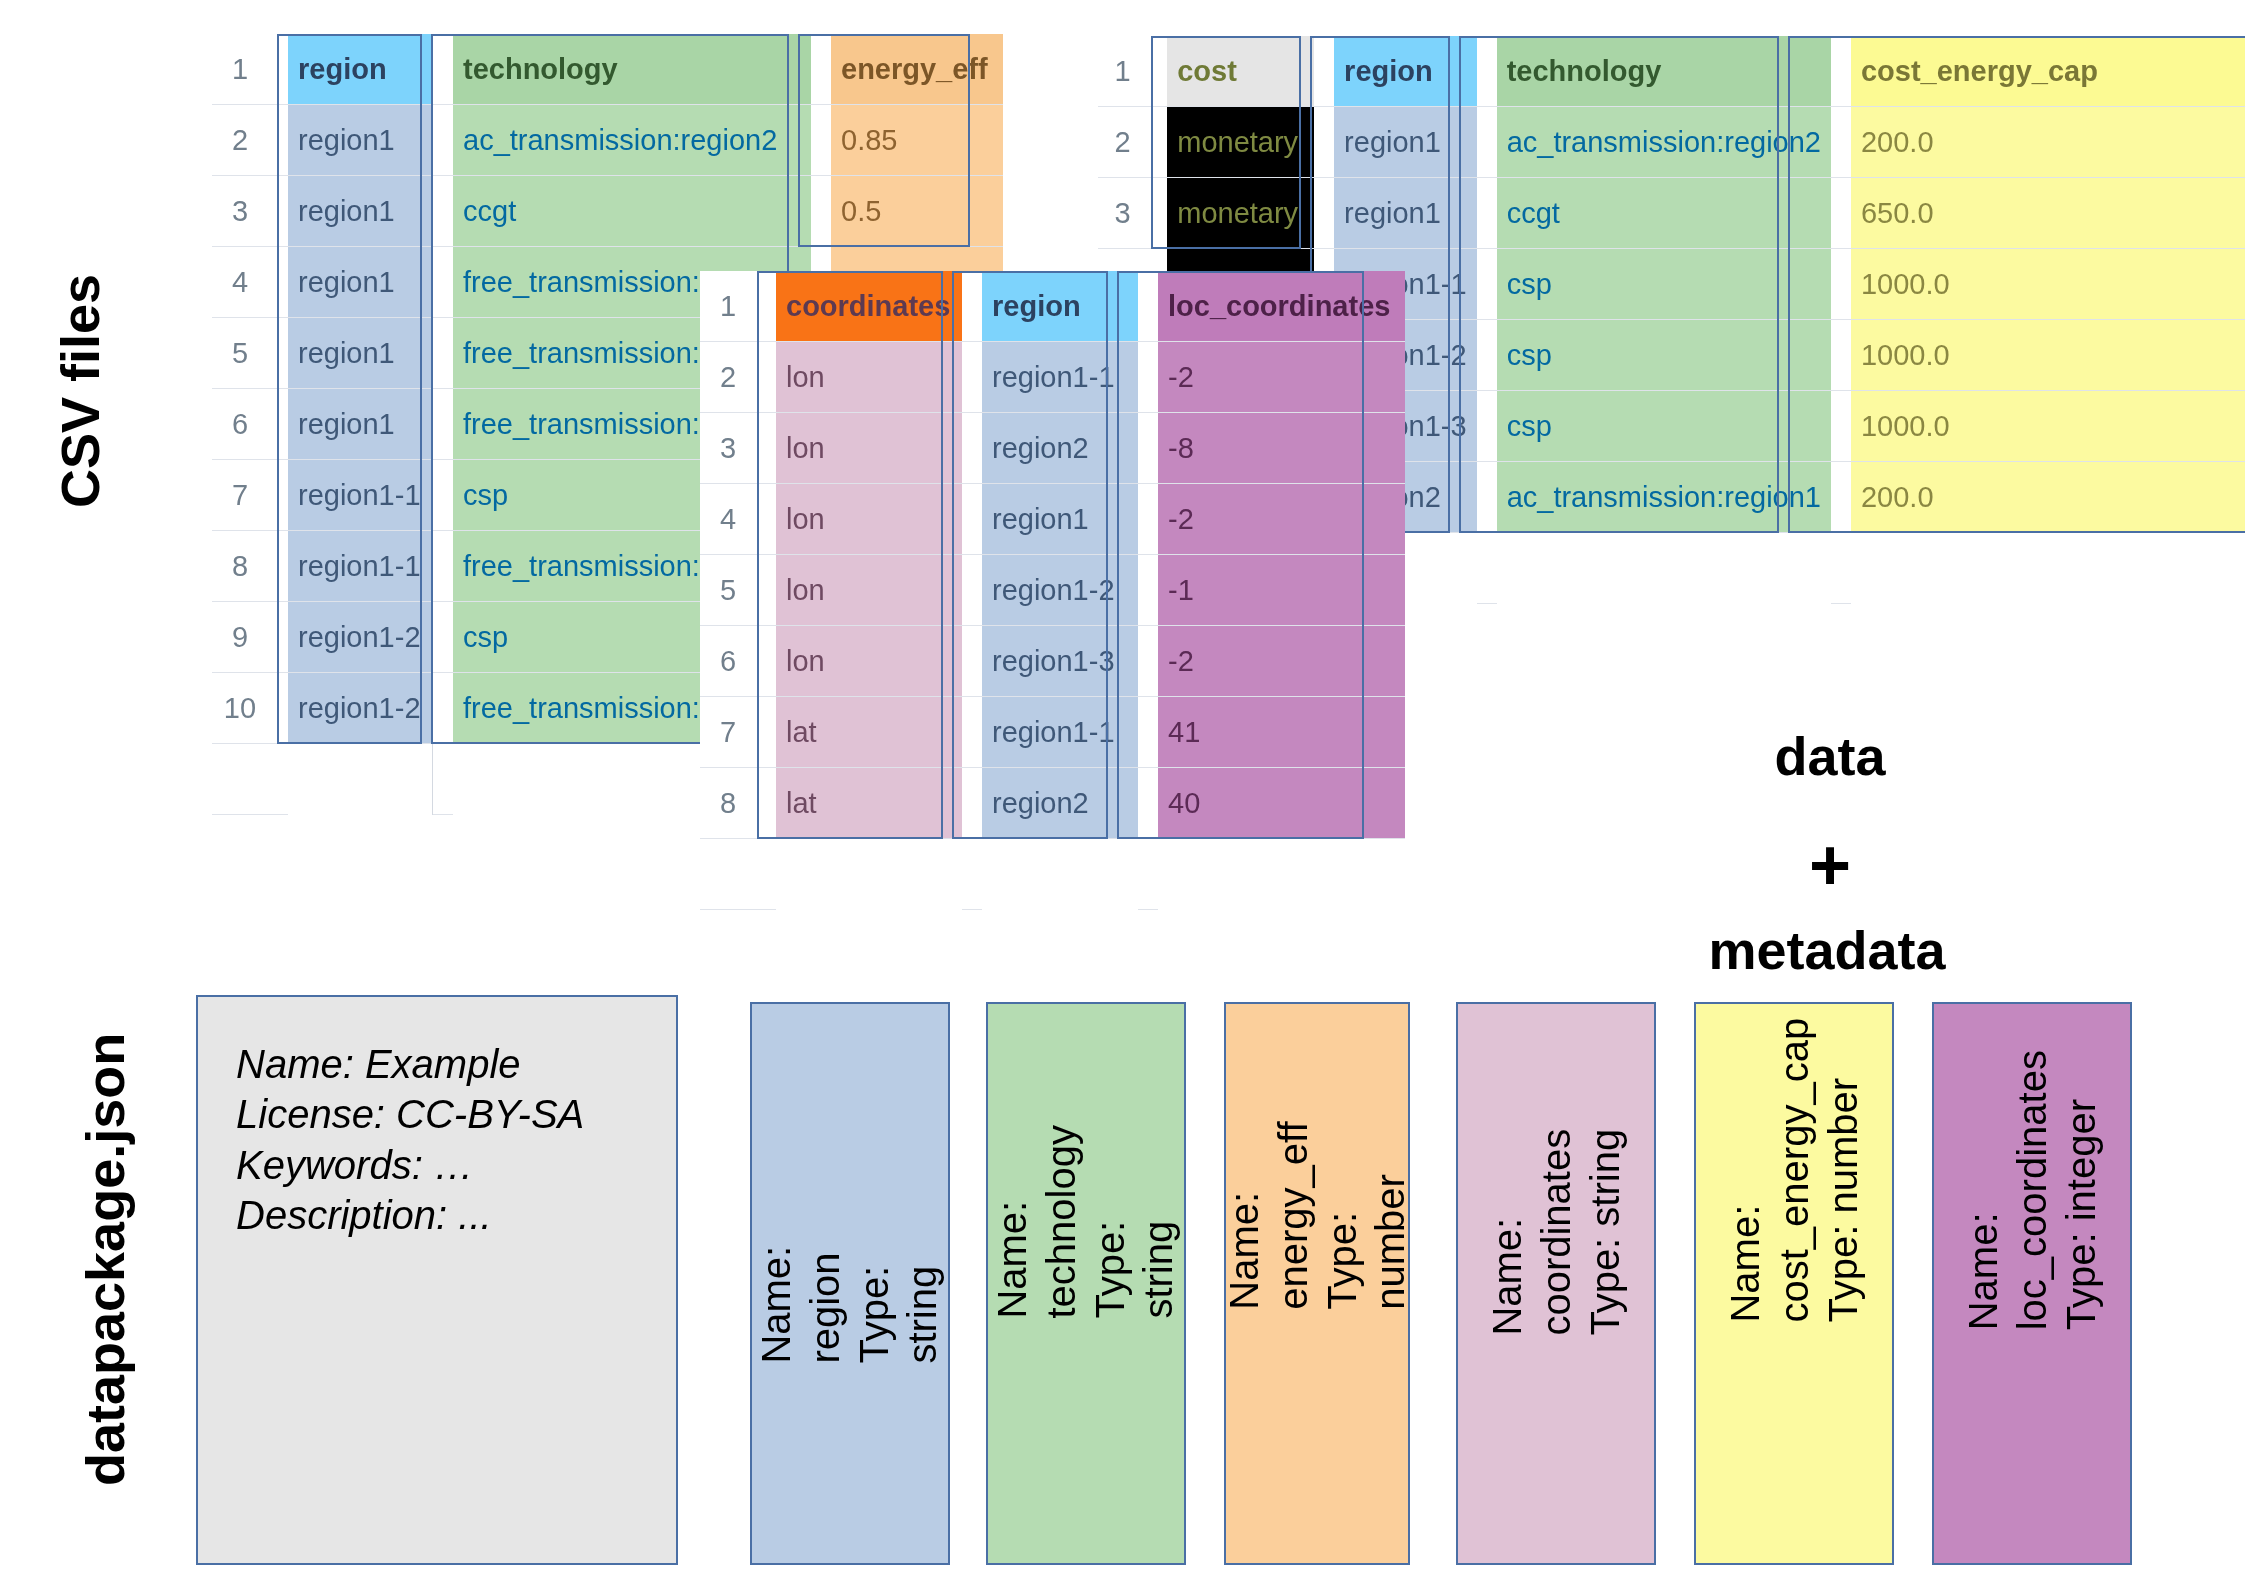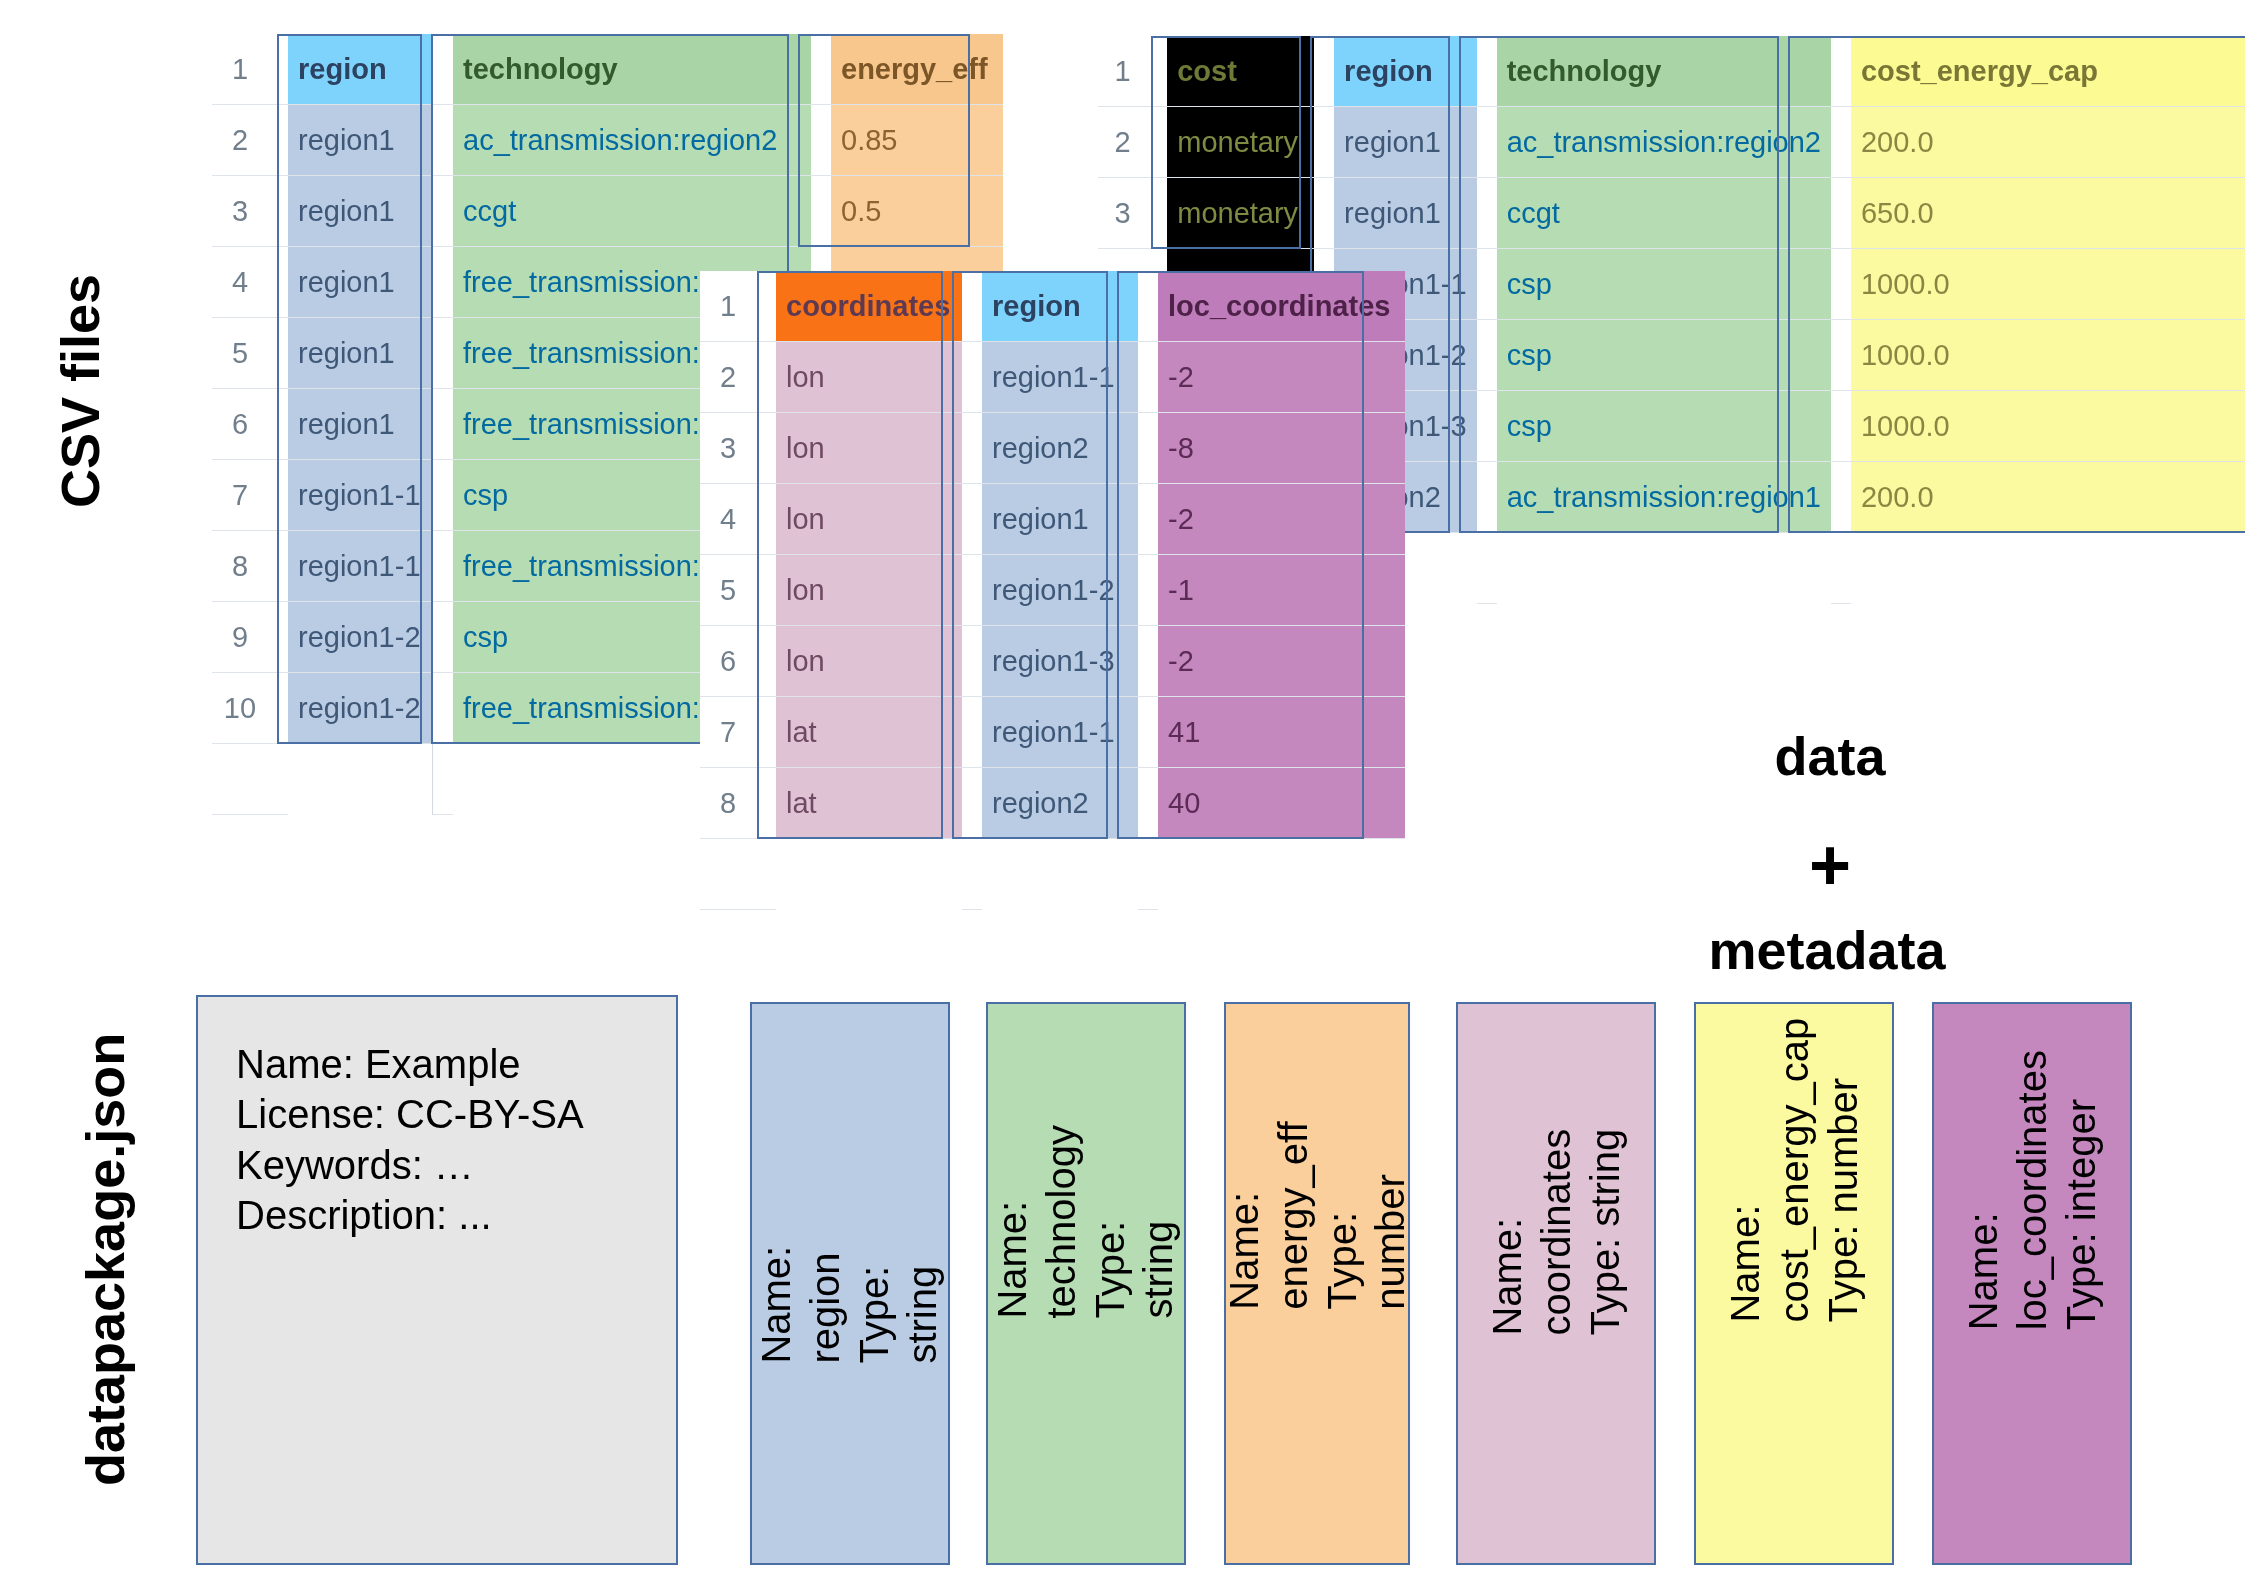--- a/index.html
+++ b/index.html
@@ -89,7 +89,7 @@
   .c-orange     { background: #fbcf9b; color: #8e6330; }
   .c-orange.hdr { background: #f8c78d; color: #7c5627; }
   .c-olive     { background: #000000; color: #7f8a42; }
-  .c-olive.hdr { background: #000000; color: #6f7a36; }
+  .c-olive.hdr { background: #e5e5e5; color: #6f7a36; }
   .c-yellow     { background: #fcfaa0; color: #8a8742; }
   .c-yellow.hdr { background: #fcfa93; color: #7a7736; }
   .c-pink     { background: #e0c2d5; color: #6f4a62; }

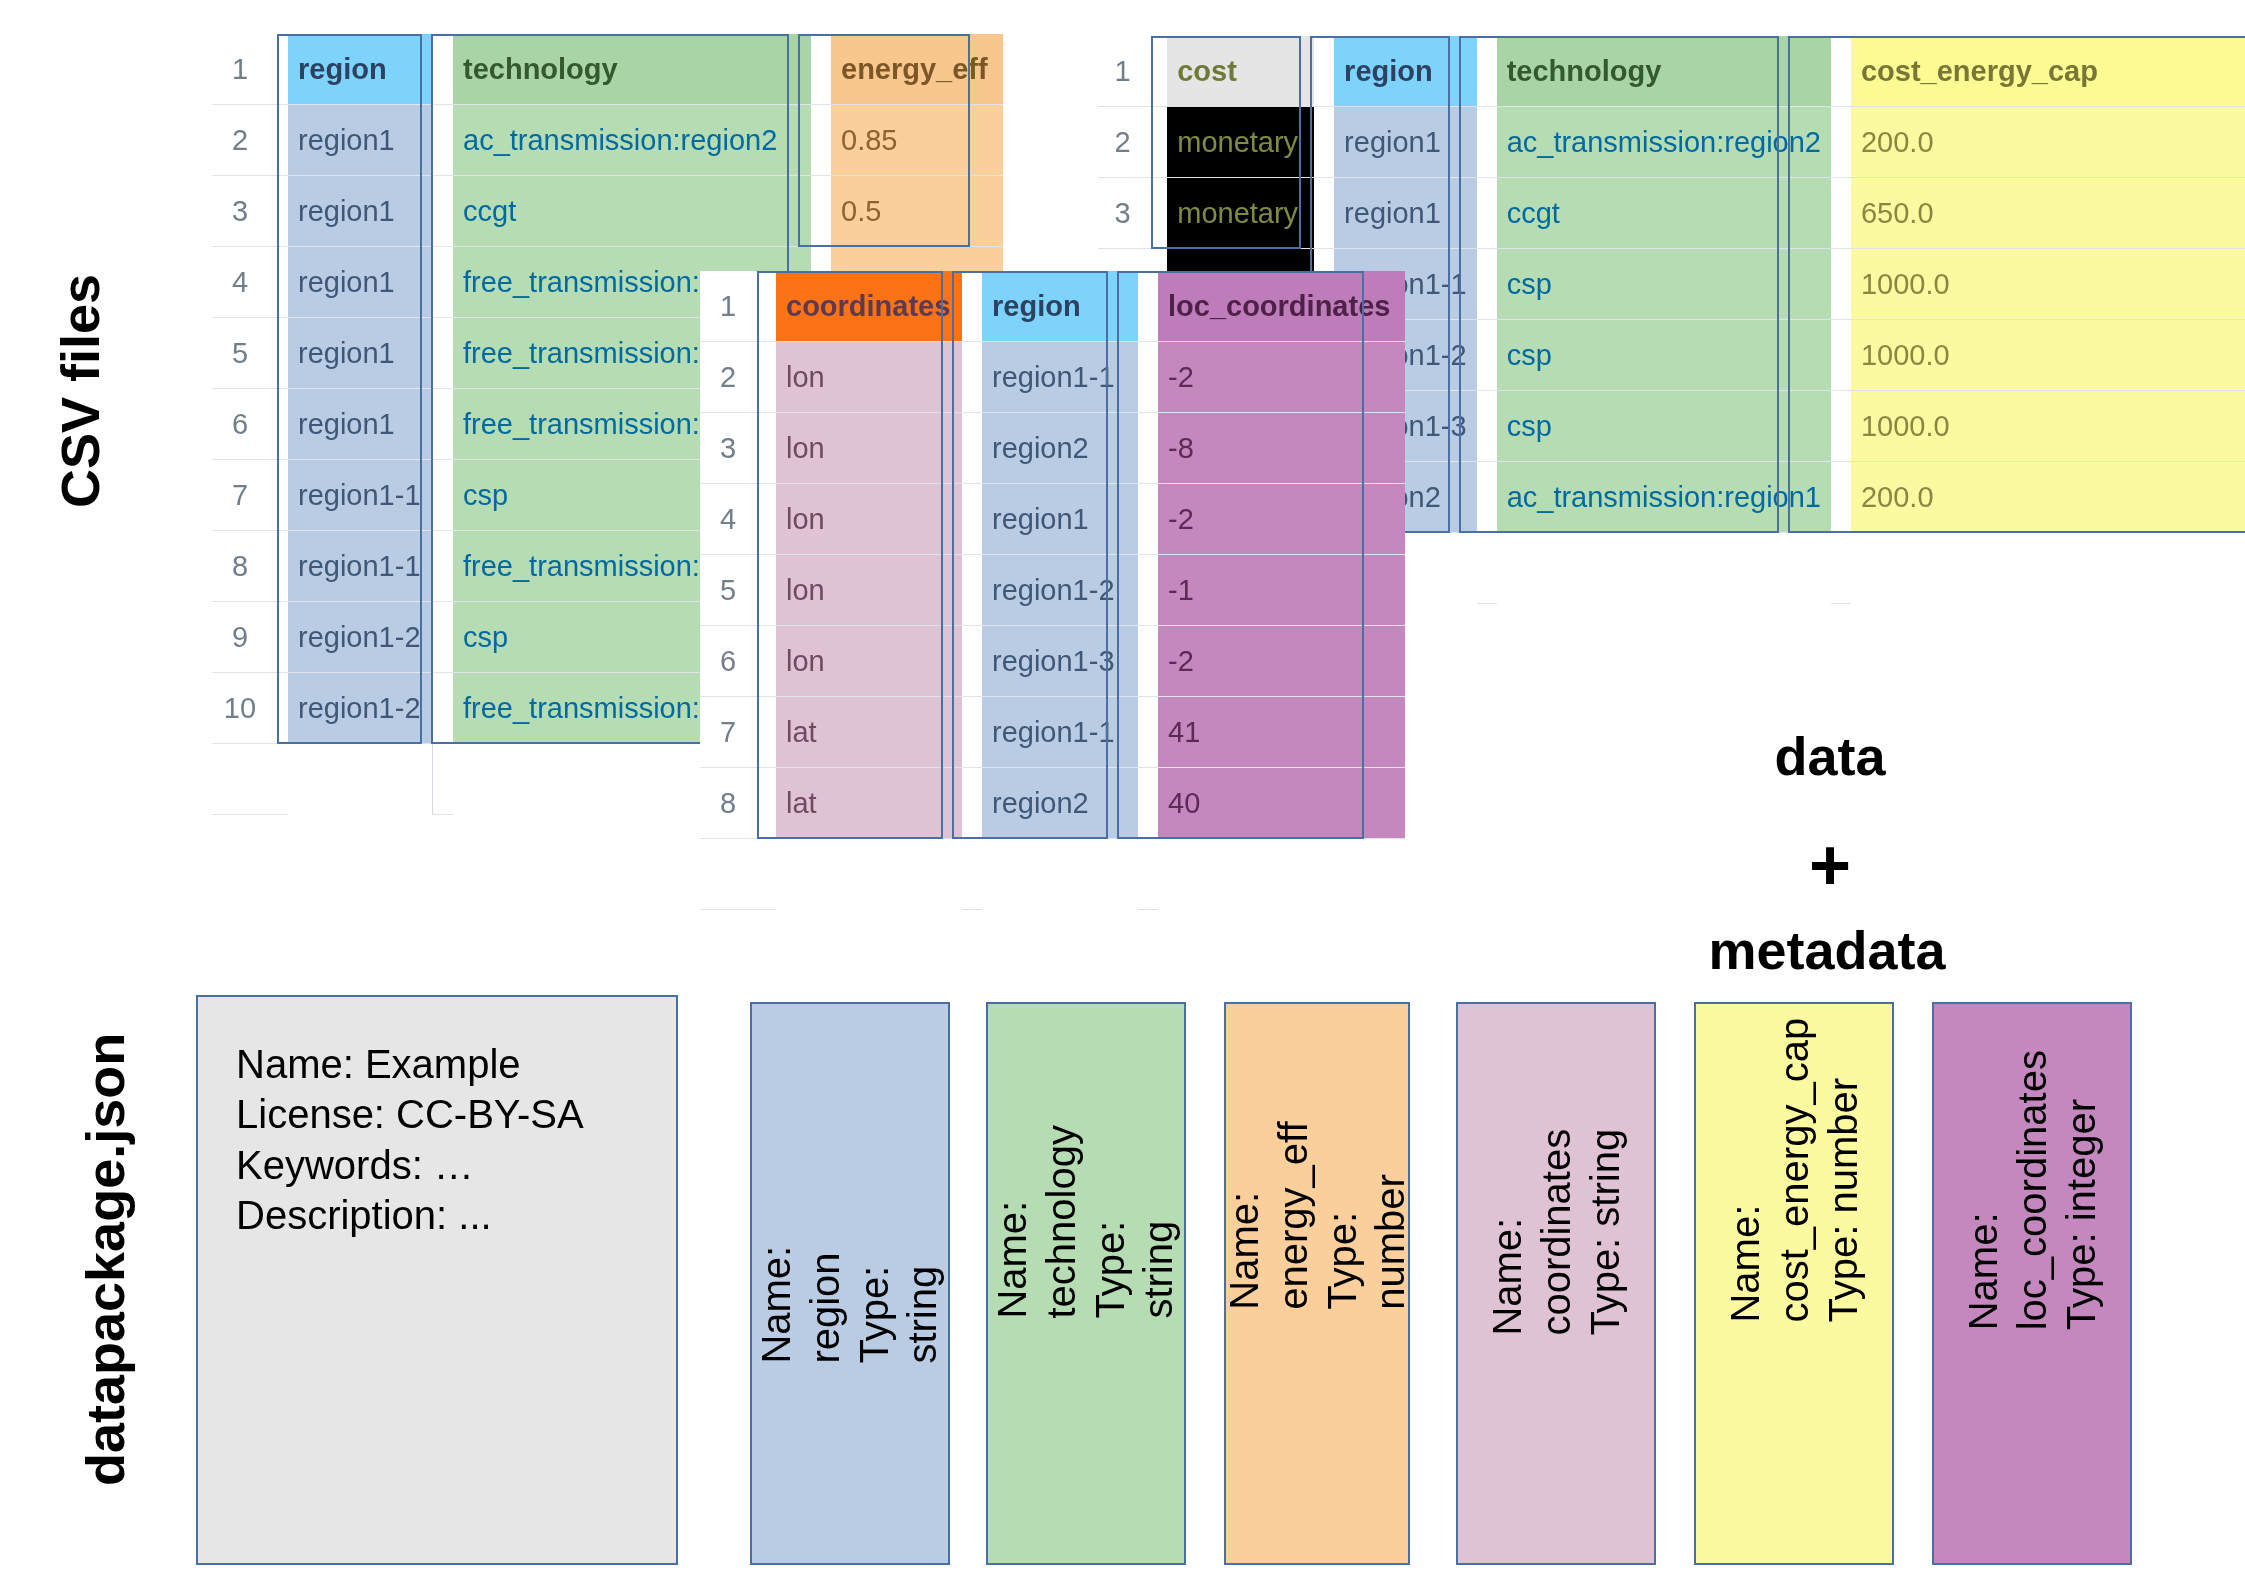--- a/index.html
+++ b/index.html
@@ -133,6 +133,7 @@
     line-height: 1.26;
     color: #000;
     white-space: pre-line;
+    font-style: italic;
   }
   .meta-box.field {
     display: flex;

